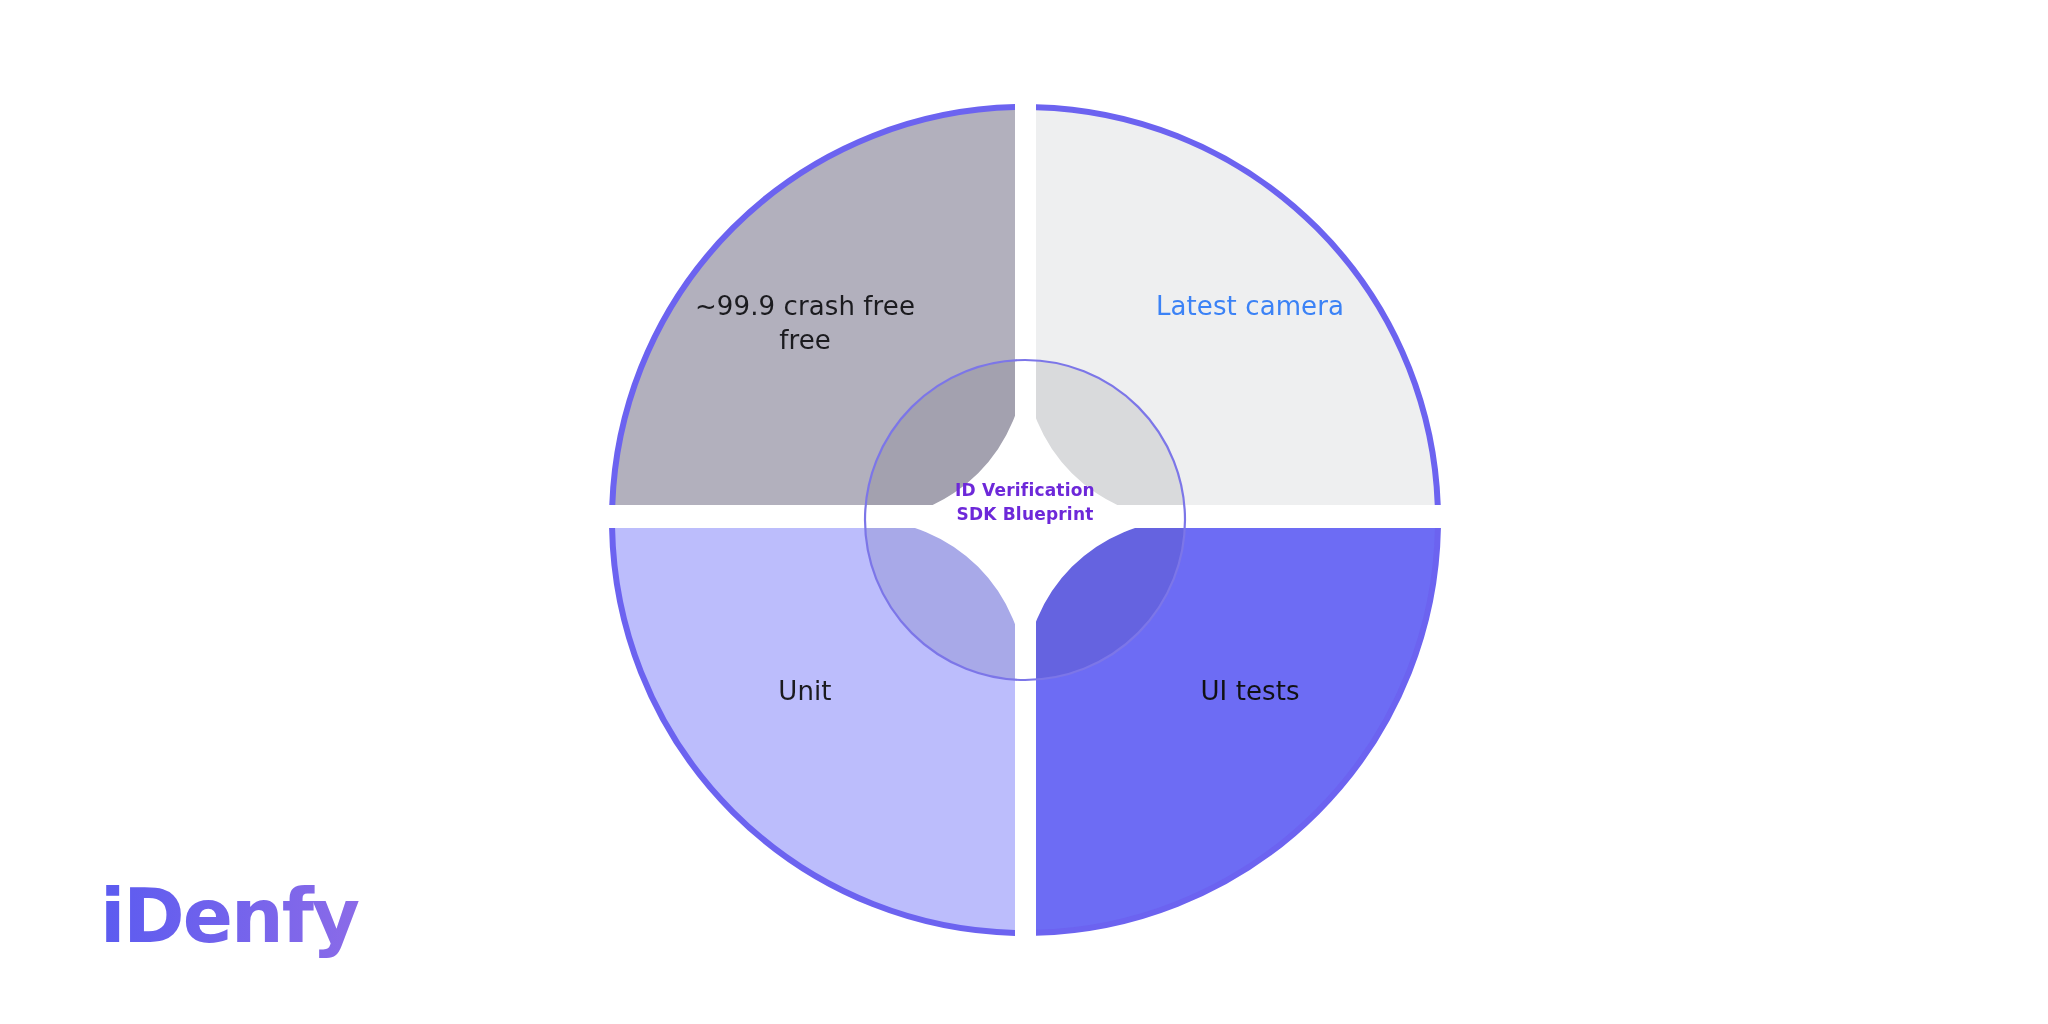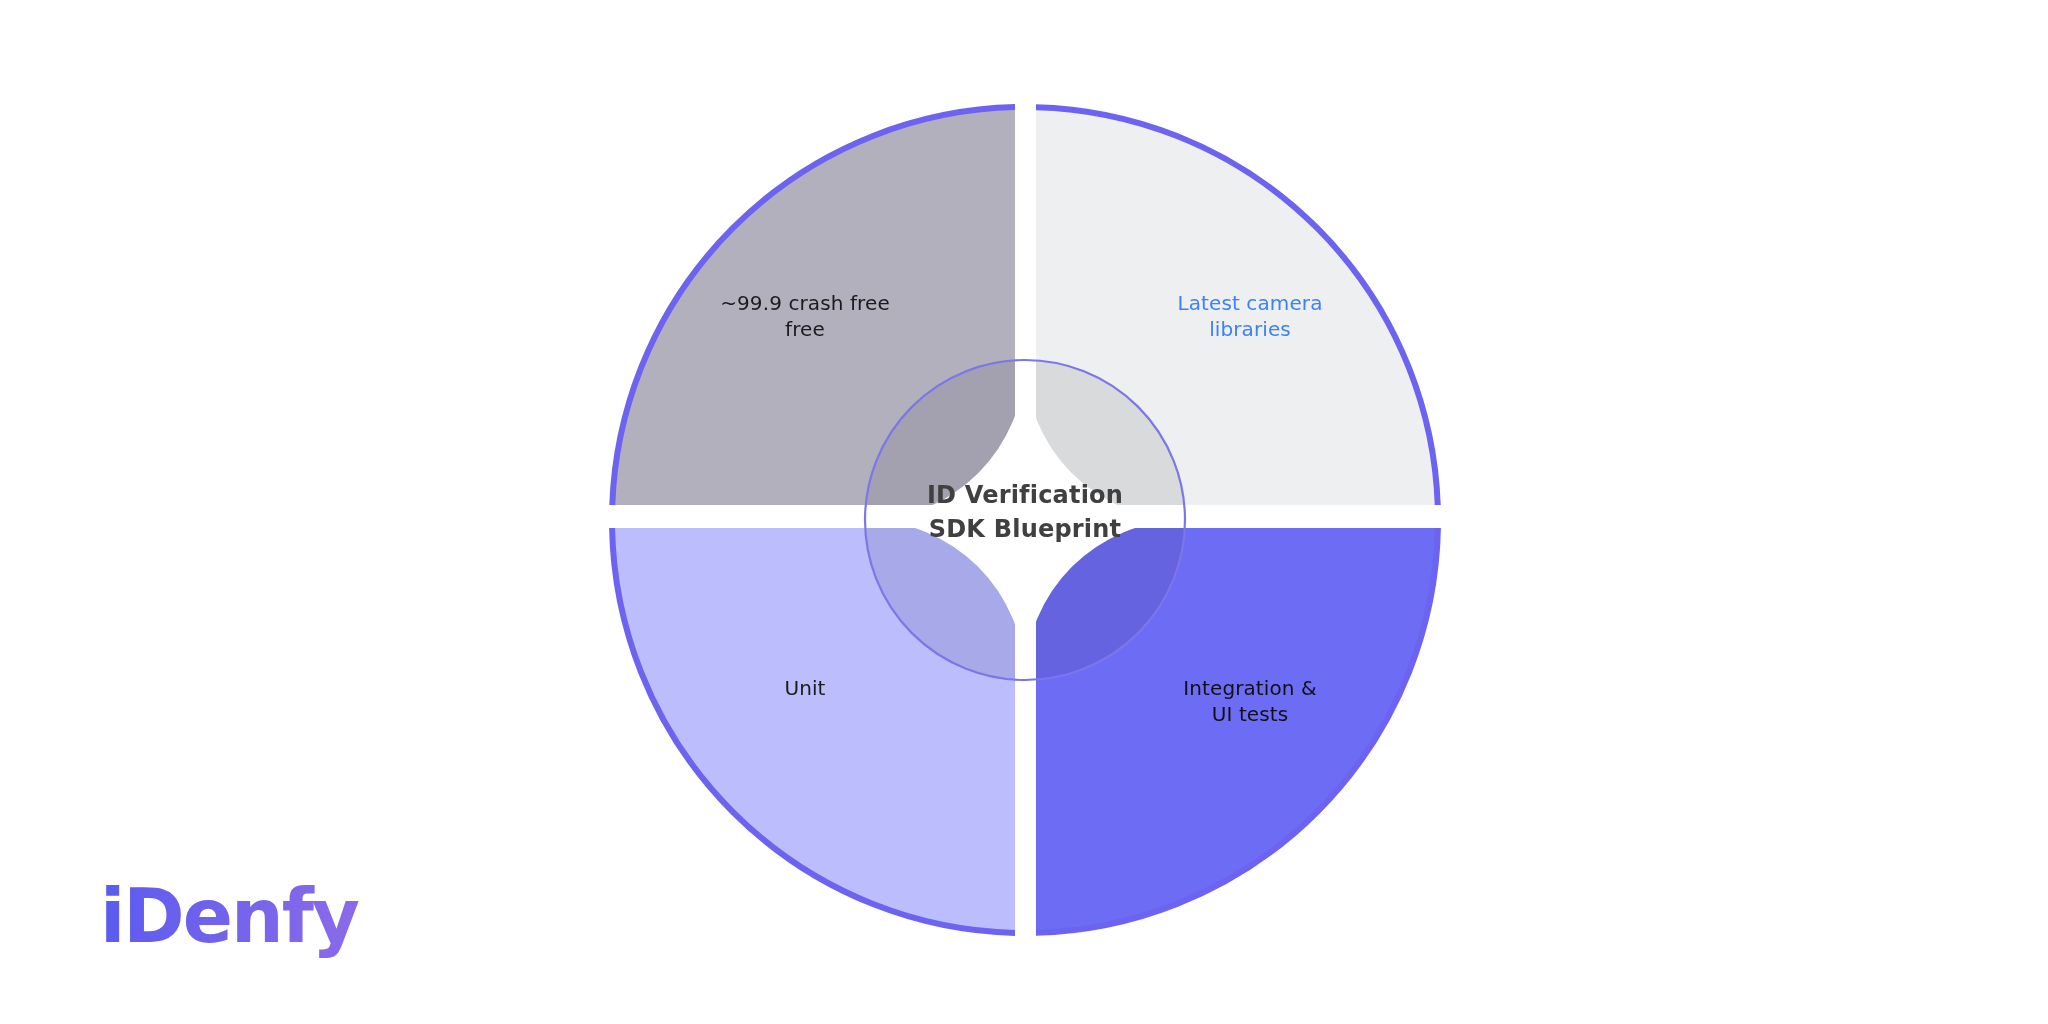--- a/index.html
+++ b/index.html
@@ -41,7 +41,7 @@
     text-align: center;
     color: #1b1b1f;
     font-family: "DejaVu Sans", sans-serif;
-    font-size: 20px;
+    font-size: 26px;
     font-weight: 400;
     line-height: 1.30;
     letter-spacing: 0.1px;

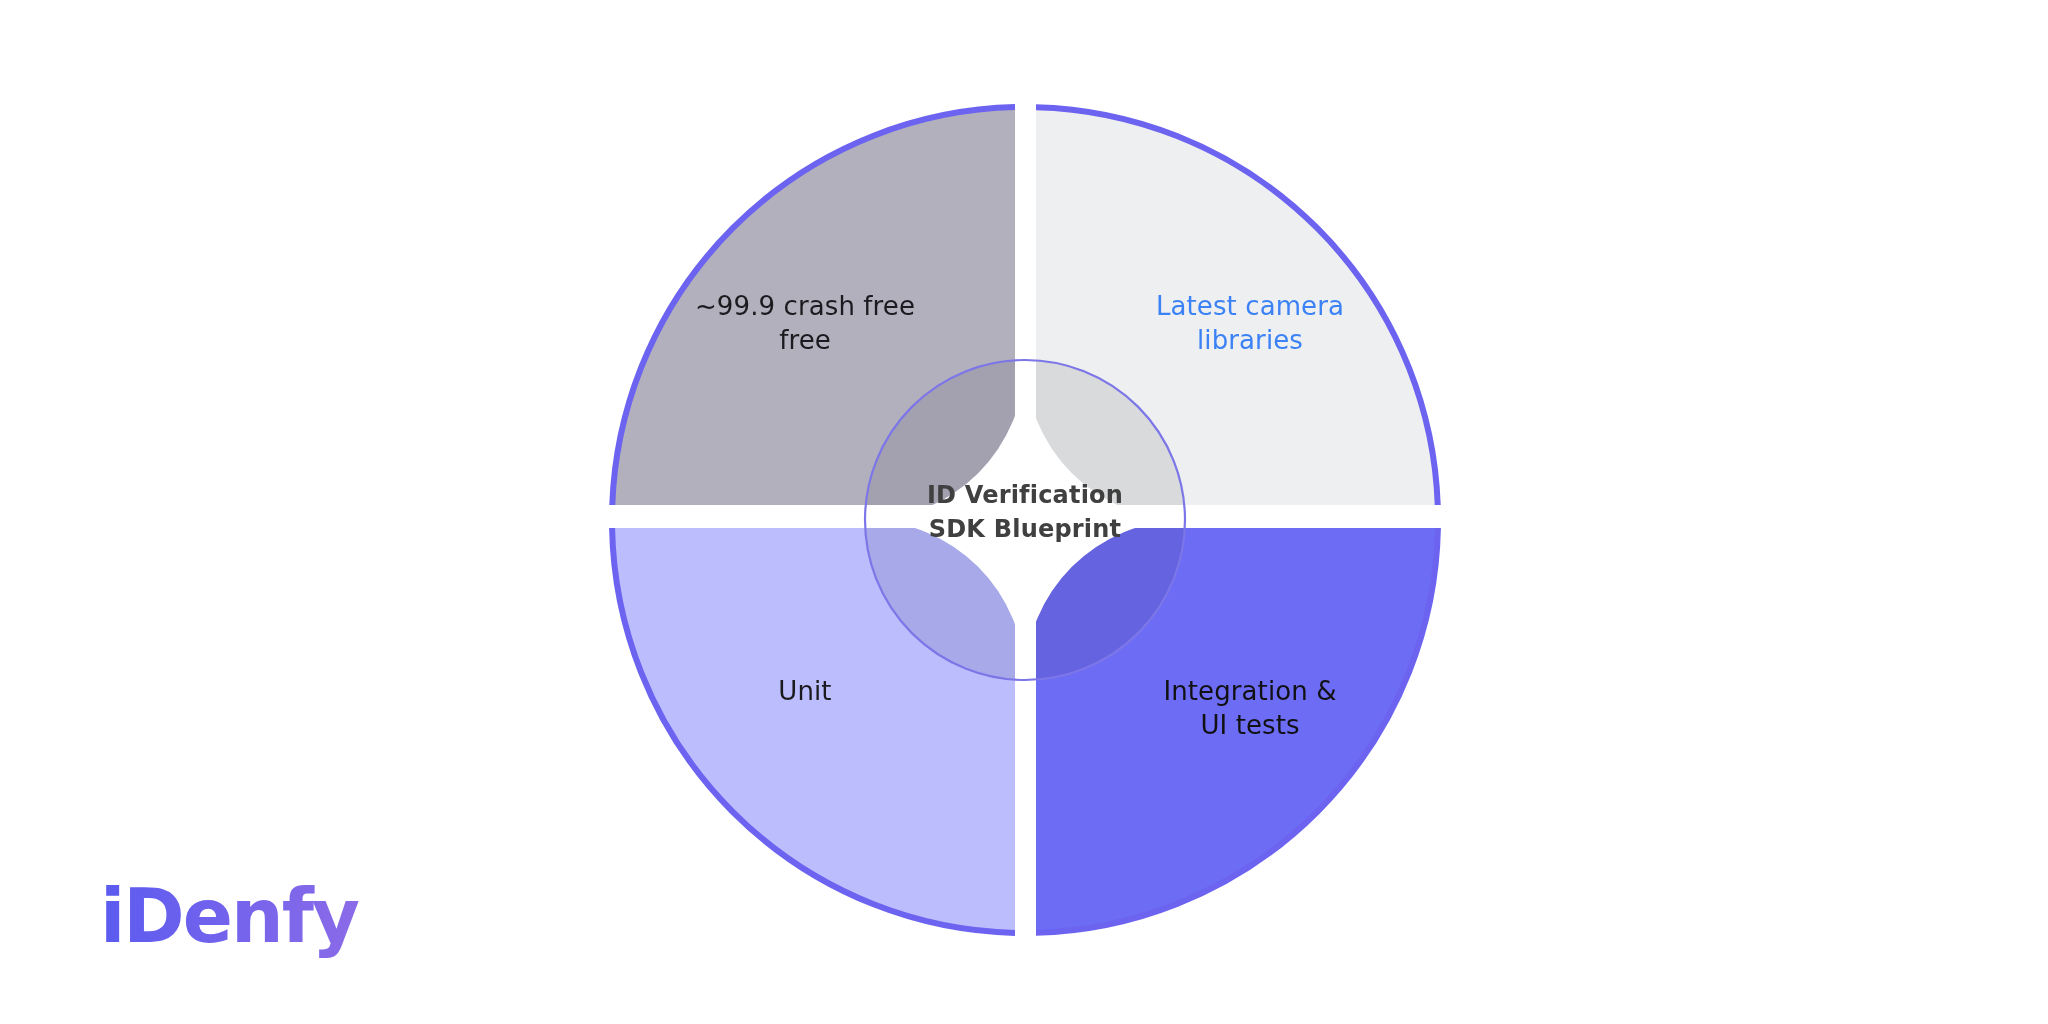--- a/index.html
+++ b/index.html
@@ -192,7 +192,7 @@
 
   <div class="quad-label" id="label-crash-free" style="color: rgb(27, 27, 31);"><span style="display:block">~99.9 crash free</span><span style="display:block">free</span></div>
 
-  <div class="quad-label" id="label-camera" style="color: #3b82f6;"><span style="display:block">Latest camera</span><span style="display:block">libraries</span></div>
+  <div class="quad-label" id="label-camera" style="color: #3b82f6;"><span style="display:block">Latest camera</span></div>
 
   <div class="quad-label" id="label-unit" style="color: rgb(27, 27, 31);"><span style="display:block">Unit</span></div>
 

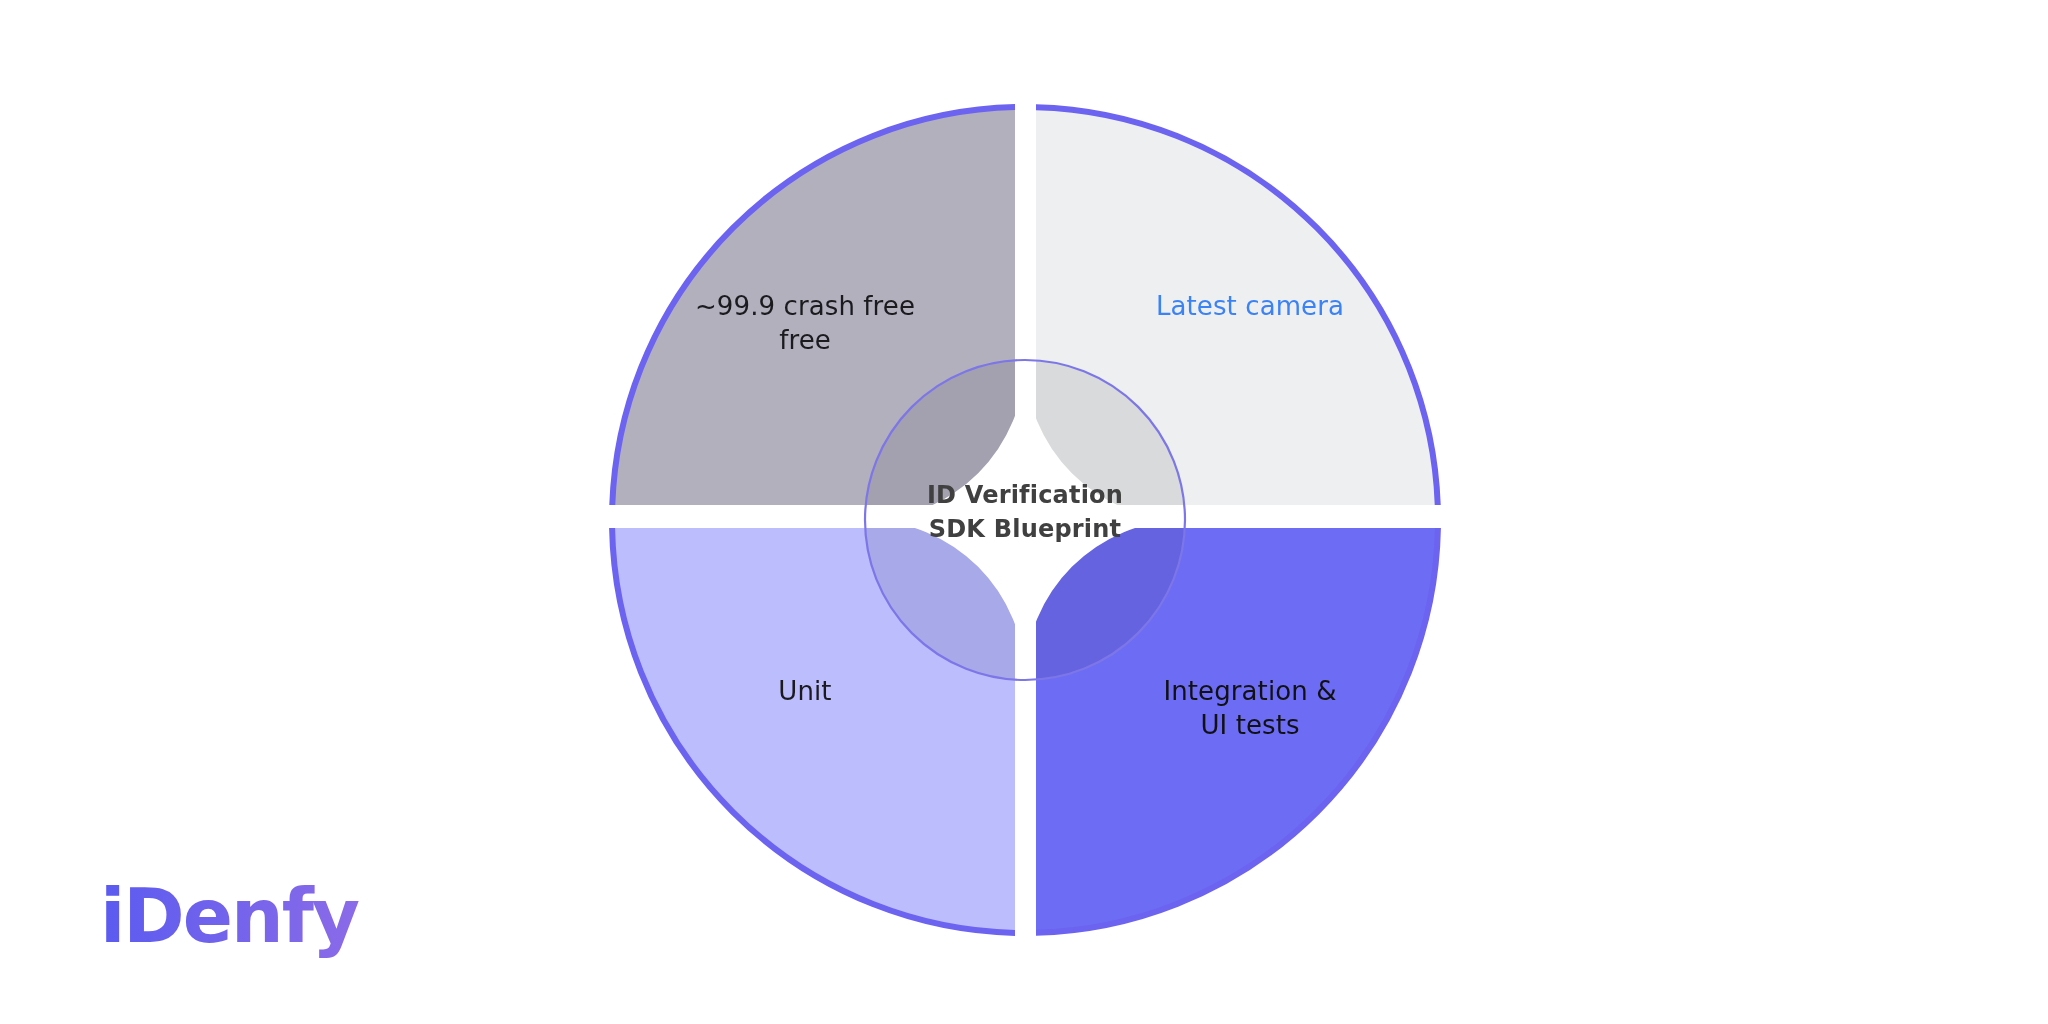--- a/index.html
+++ b/index.html
@@ -60,9 +60,9 @@
     top: 478px;
     width: 260px;
     text-align: center;
-    color: #404040;
+    color: #6d28d9;
     font-family: "DejaVu Sans", sans-serif;
-    font-size: 24px;
+    font-size: 17px;
     font-weight: 700;
     line-height: 1.42;
     letter-spacing: 0.2px;

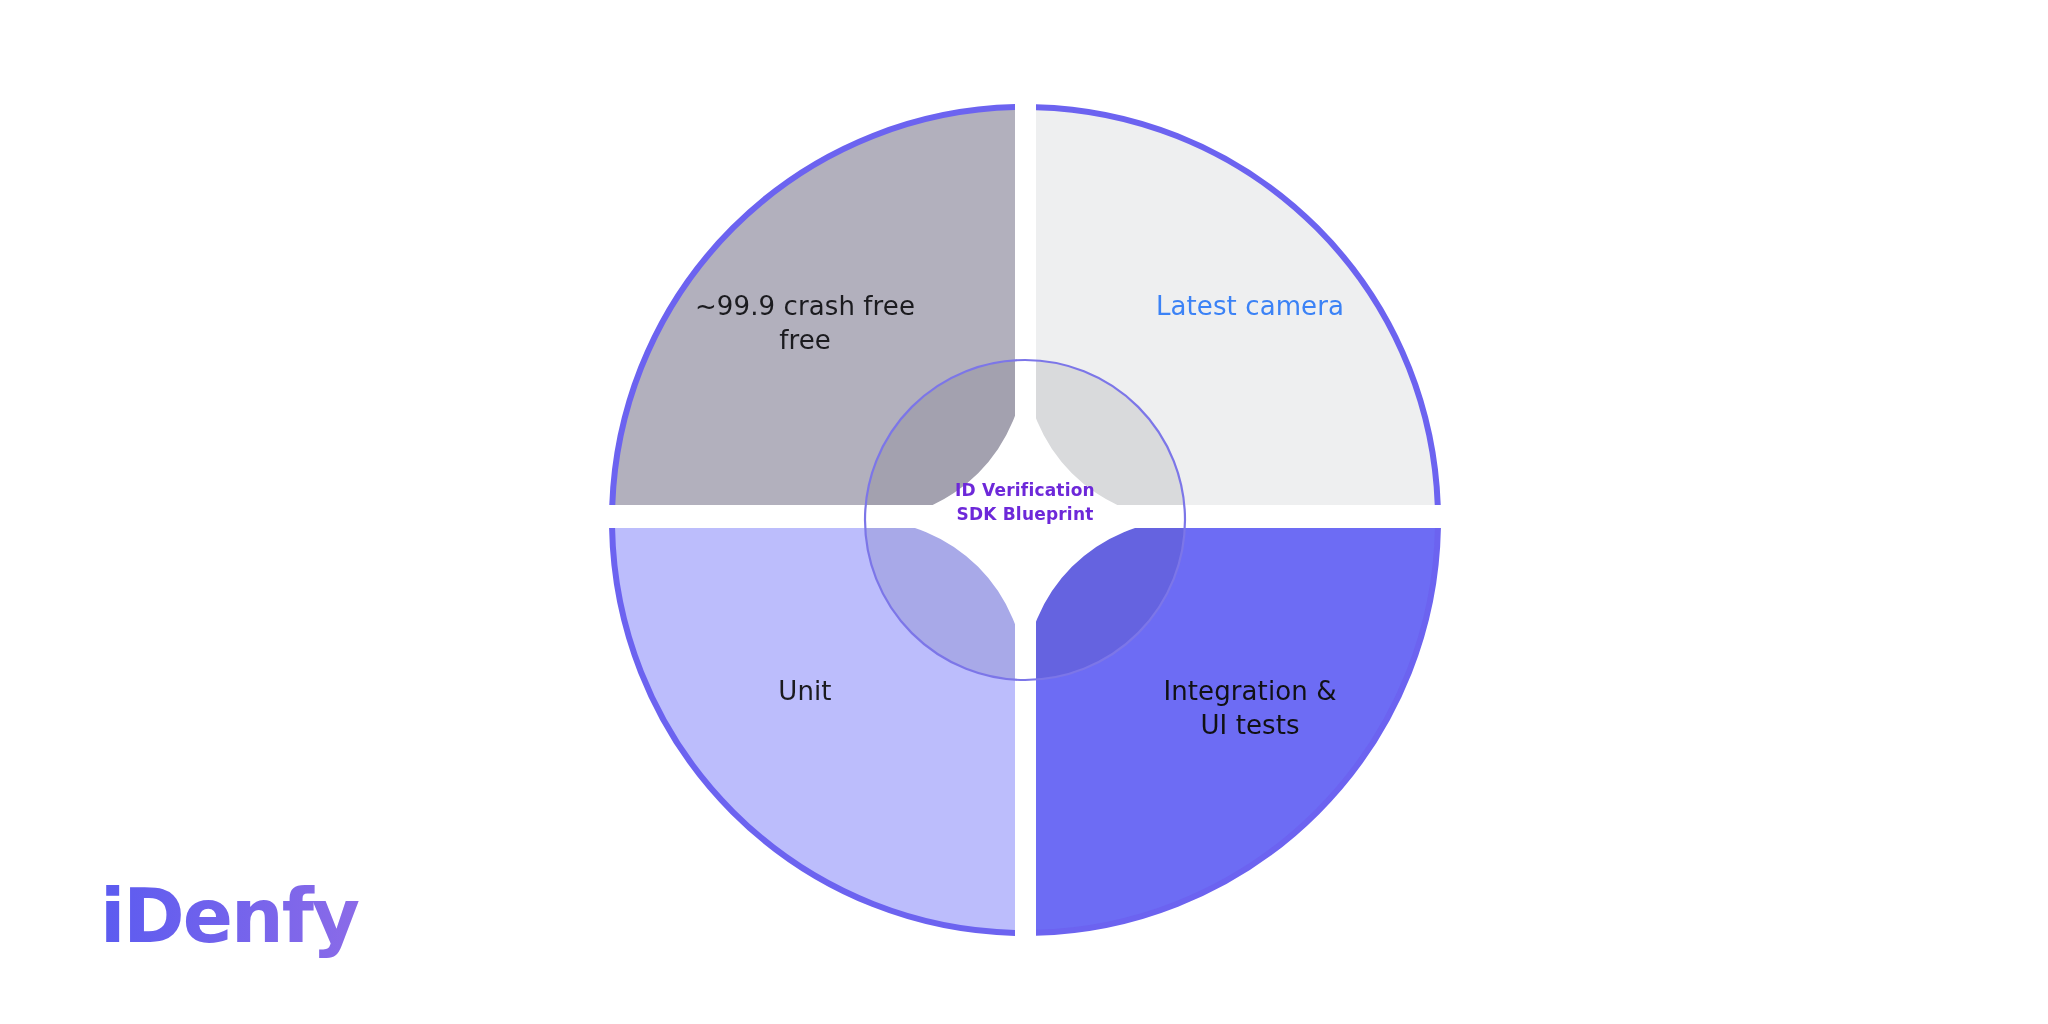--- a/index.html
+++ b/index.html
@@ -196,7 +196,7 @@
 
   <div class="quad-label" id="label-unit" style="color: rgb(27, 27, 31);"><span style="display:block">Unit</span></div>
 
-  <div class="quad-label" id="label-tests" style="color: rgb(17, 17, 20);"><span style="display:block">Integration &amp;</span><span style="display:block">UI tests</span></div>
+  <div class="quad-label" id="label-tests" style="color: rgb(17, 17, 20);"><span style="display:block">UI tests</span></div>
 
   <div id="center-label"><span style="display:block">ID Verification</span><span style="display:block">SDK Blueprint</span></div>
 

